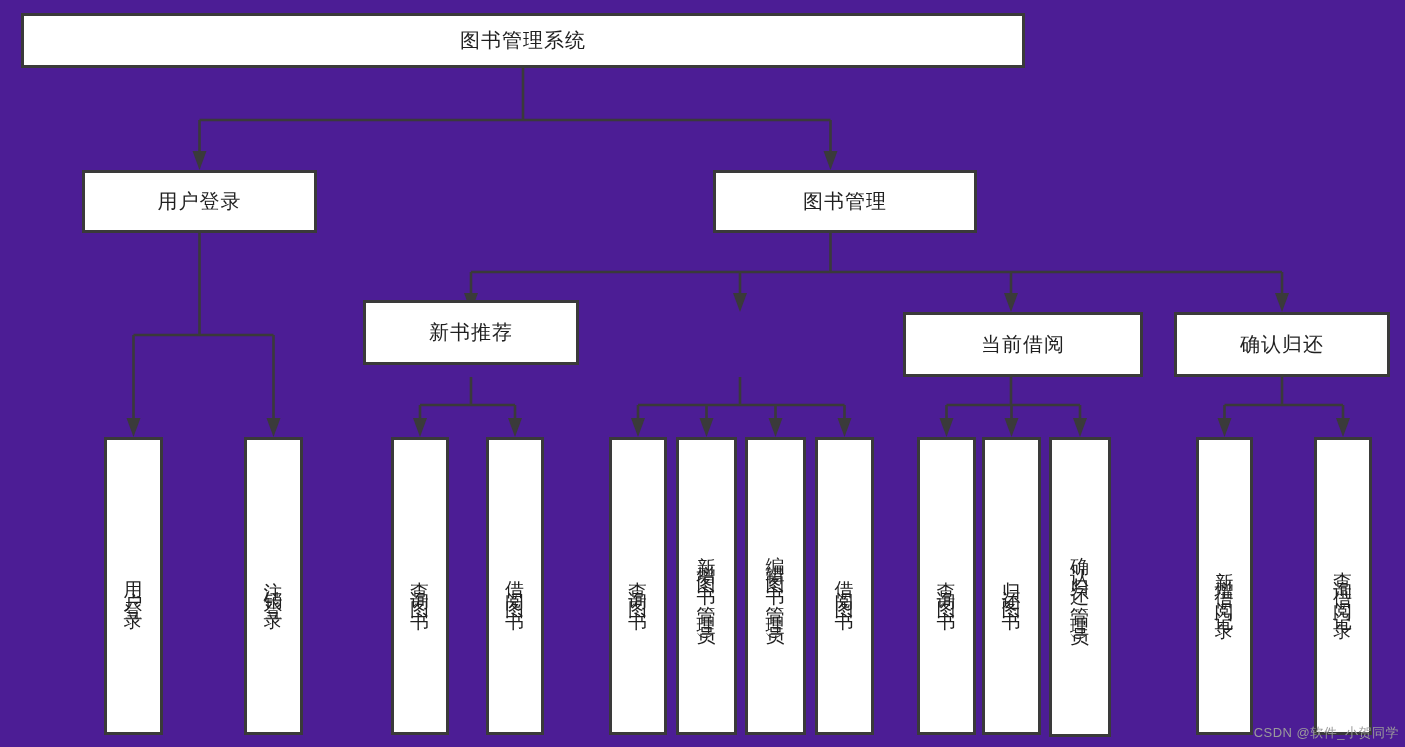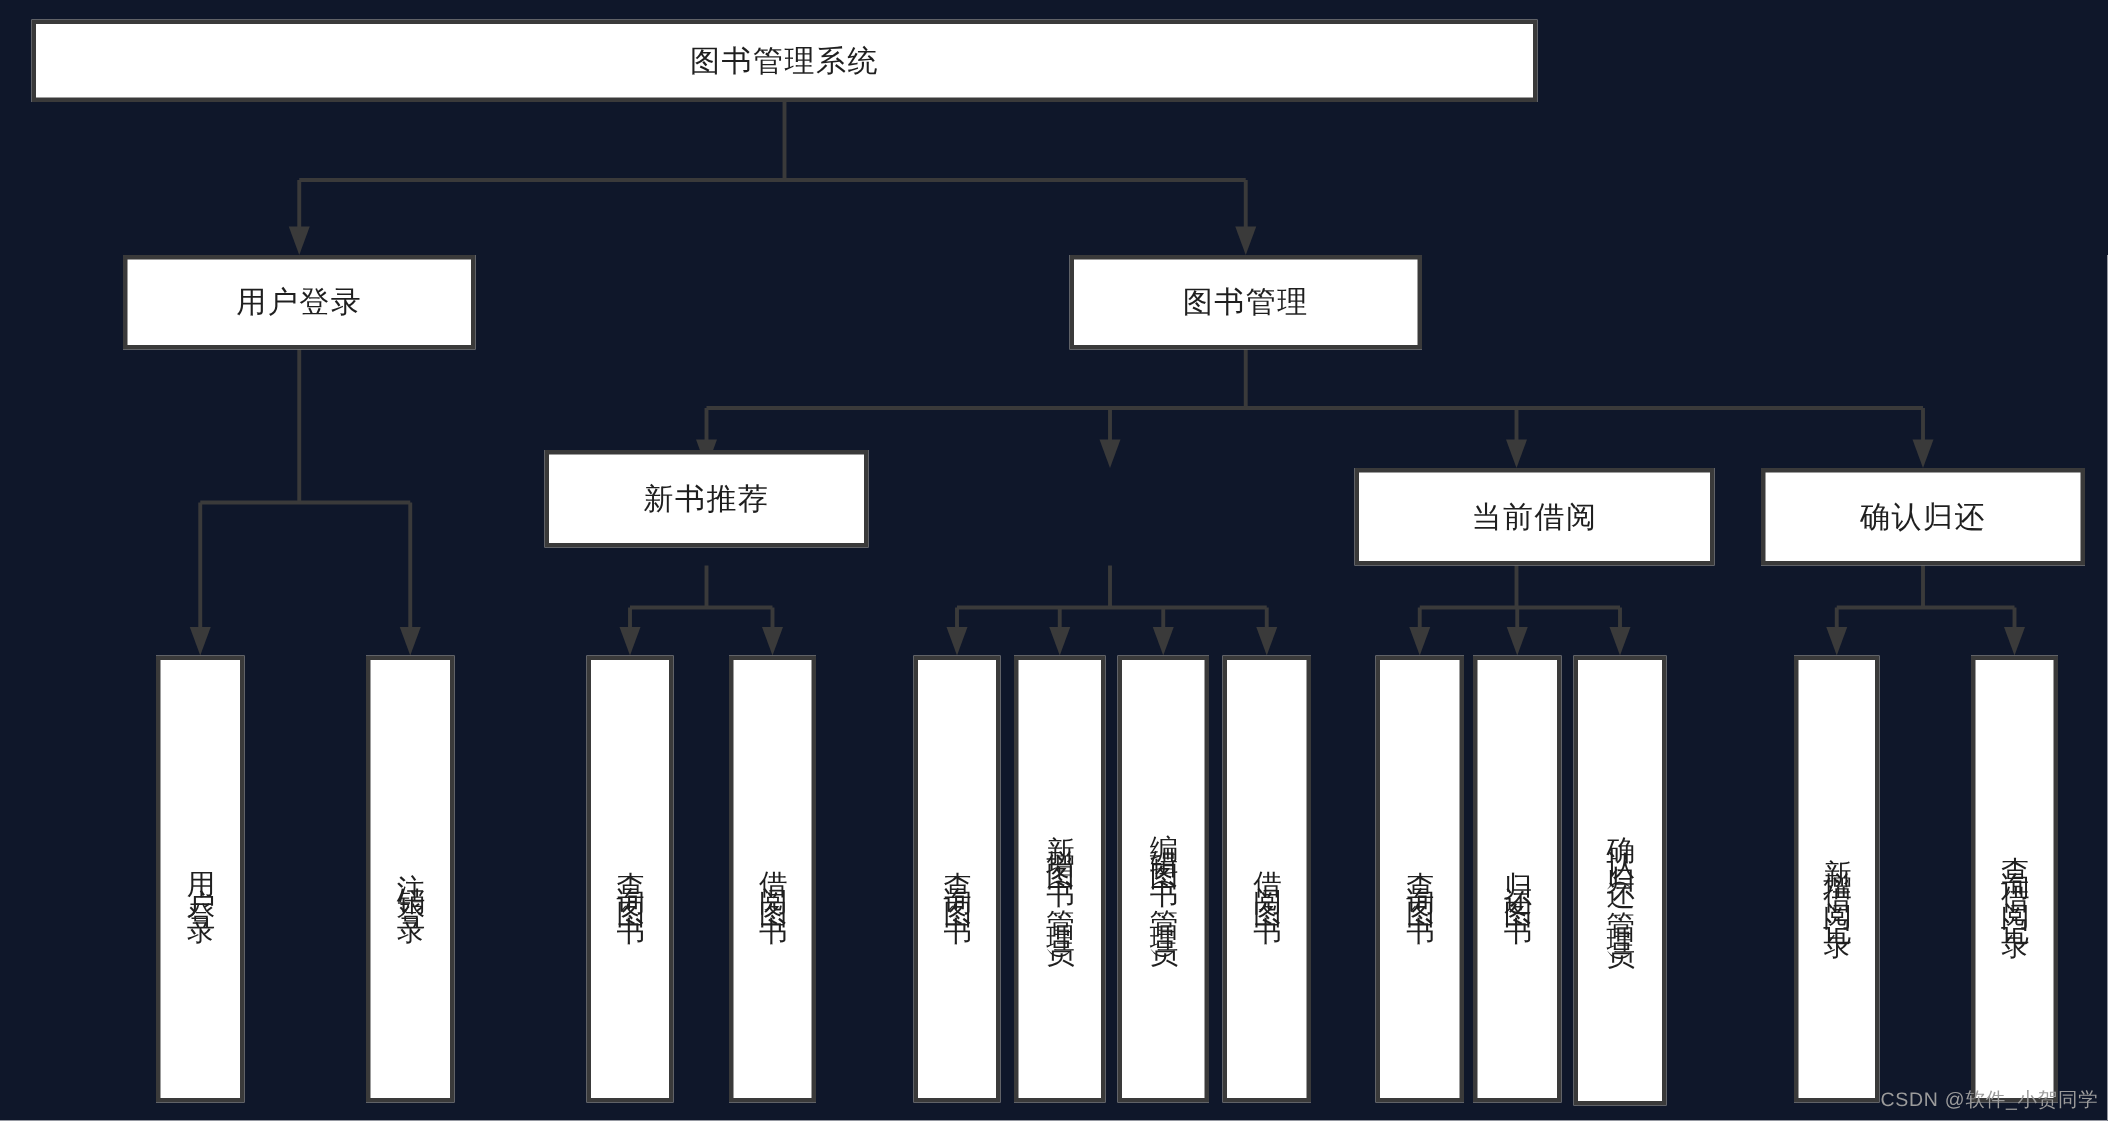--- a/index.html
+++ b/index.html
@@ -11,7 +11,7 @@
     position: relative;
     width: 1405px;
     height: 747px;
-    background: #0f172a;
+    background: #4c1d95;
     font-family: "Liberation Sans", sans-serif;
     overflow: hidden;
   }

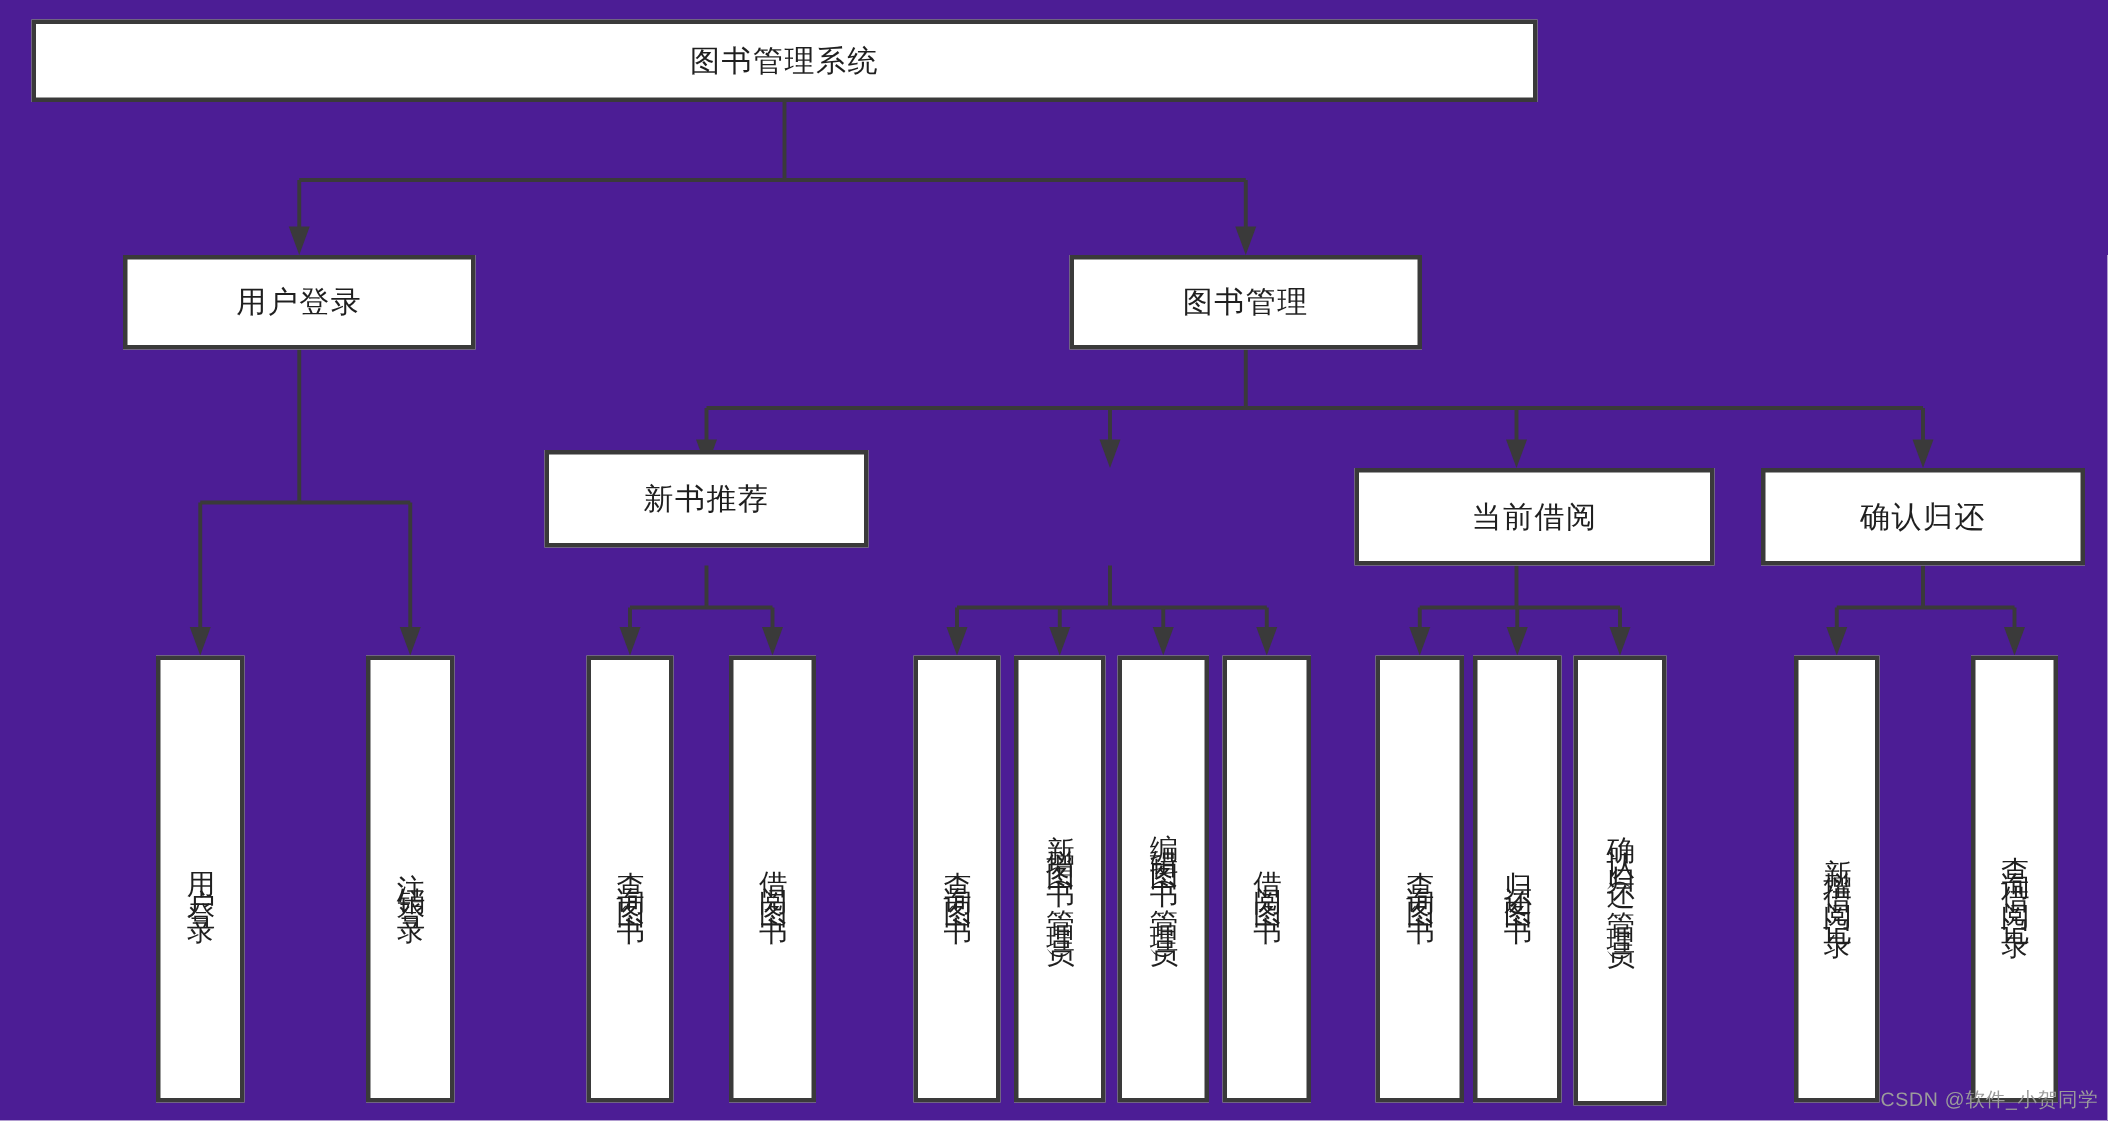--- a/index.html
+++ b/index.html
@@ -108,7 +108,7 @@
   <div class="node hnode" style="left:21px; top:13px; width:1004px; height:55px;">图书管理系统</div>
 
   <div class="node hnode" style="left:82px; top:170px; width:235px; height:63px;">用户登录</div>
-  <div class="node hnode" style="left:713px; top:170px; width:235px; height:63px;">图书管理</div>
+  <div class="node hnode" style="left:713px; top:170px; width:264px; height:63px;">图书管理</div>
 
   <div class="node hnode" style="left:363px; top:300px; width:216px; height:65px;">新书推荐</div>
   <div class="node hnode" style="left:903px; top:312px; width:240px; height:65px;">当前借阅</div>

